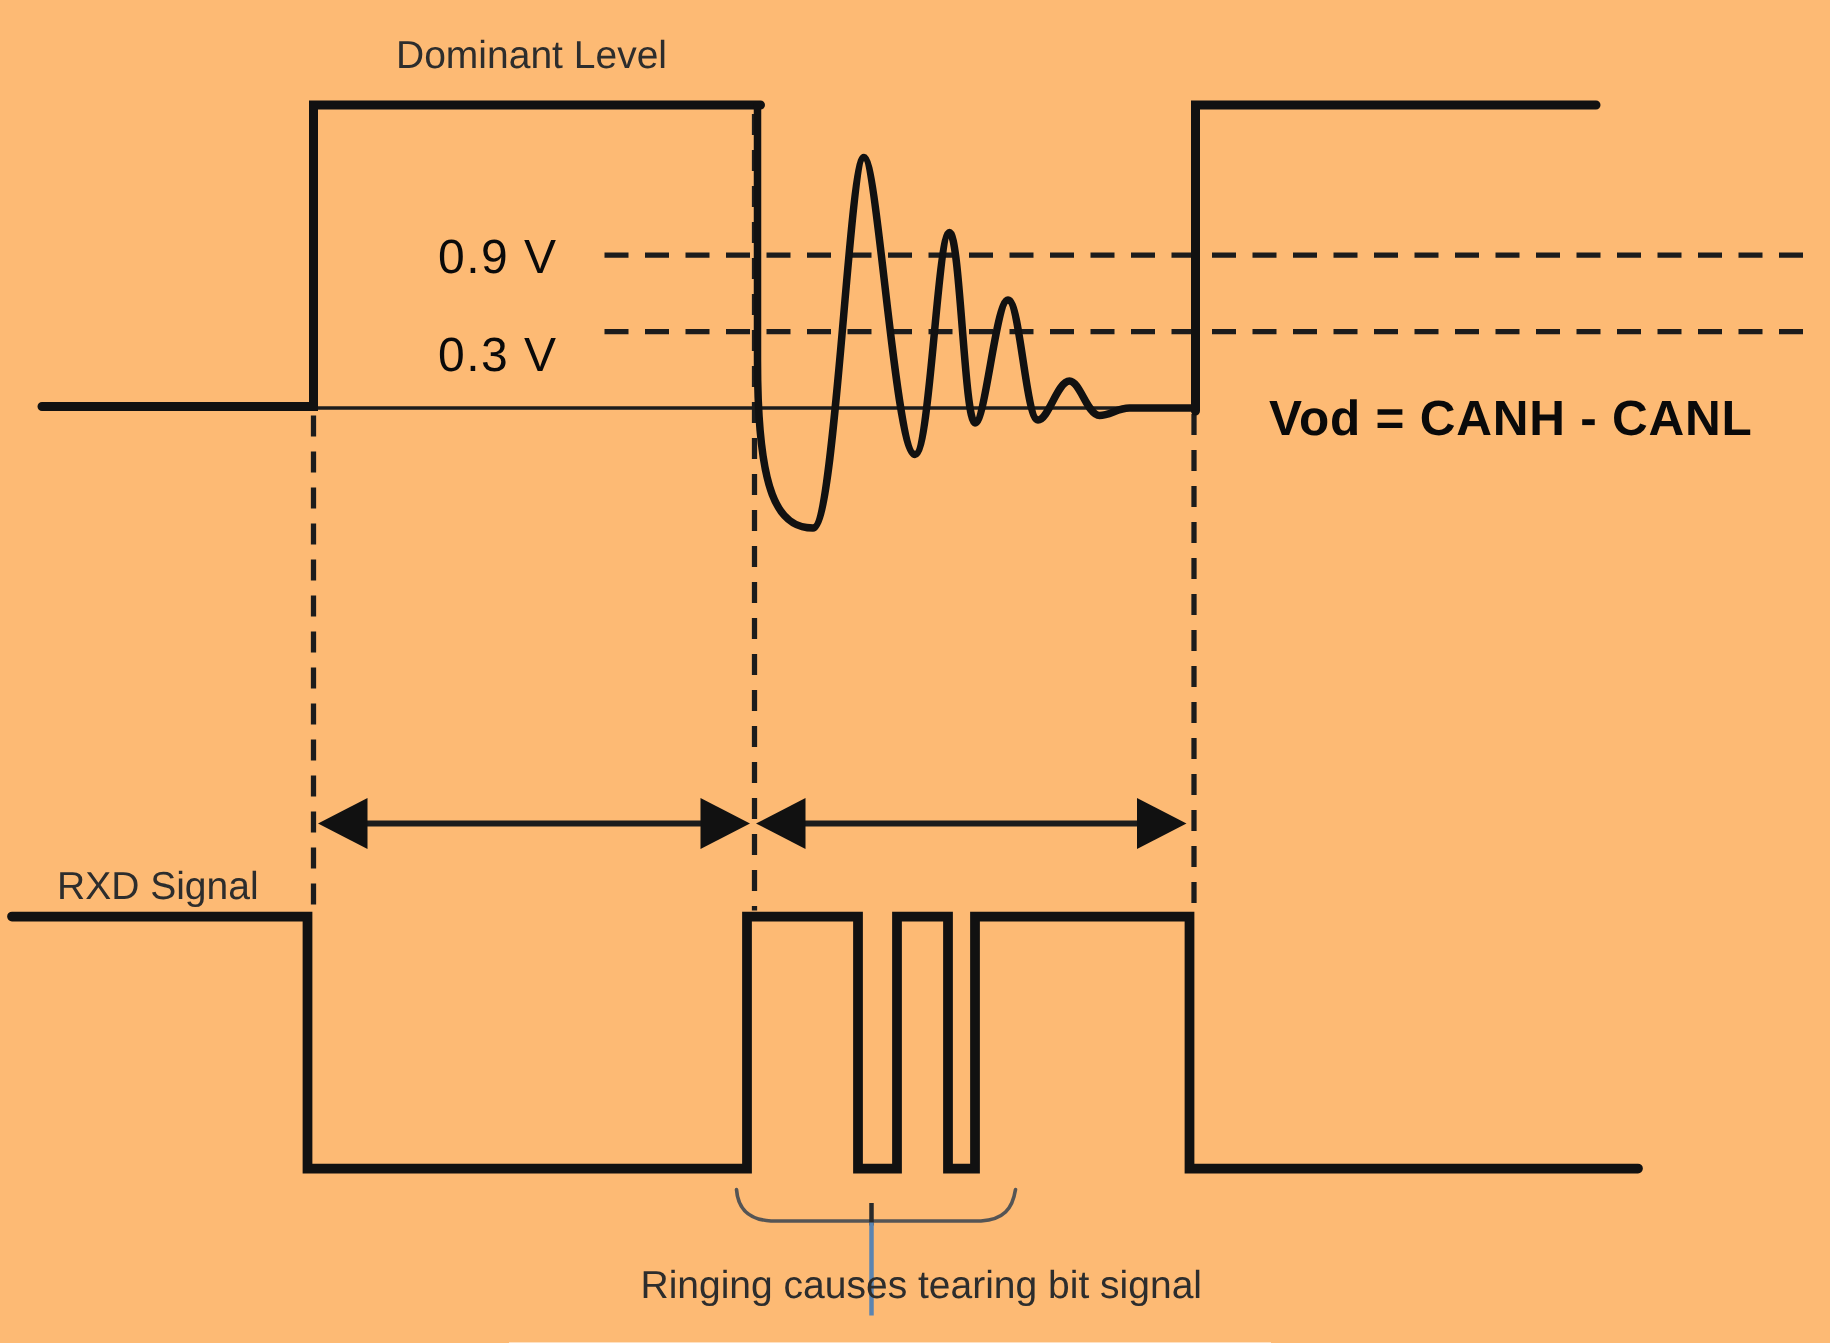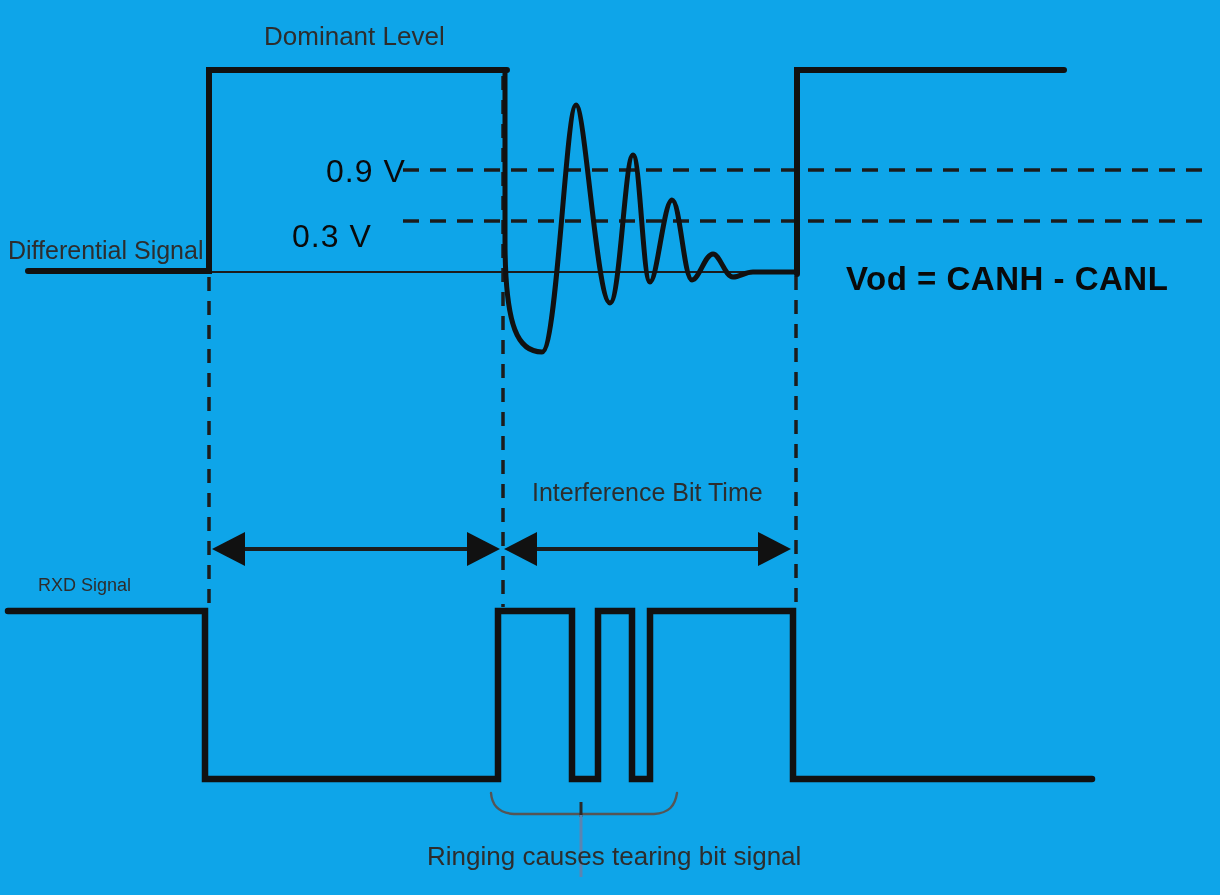--- a/index.html
+++ b/index.html
@@ -11,7 +11,7 @@
     position: relative;
     width: 1220px;
     height: 895px;
-    background: #0ea5e9;
+    background: #fdba74;
     font-family: "Liberation Sans", sans-serif;
     overflow: hidden;
     text-align: center;

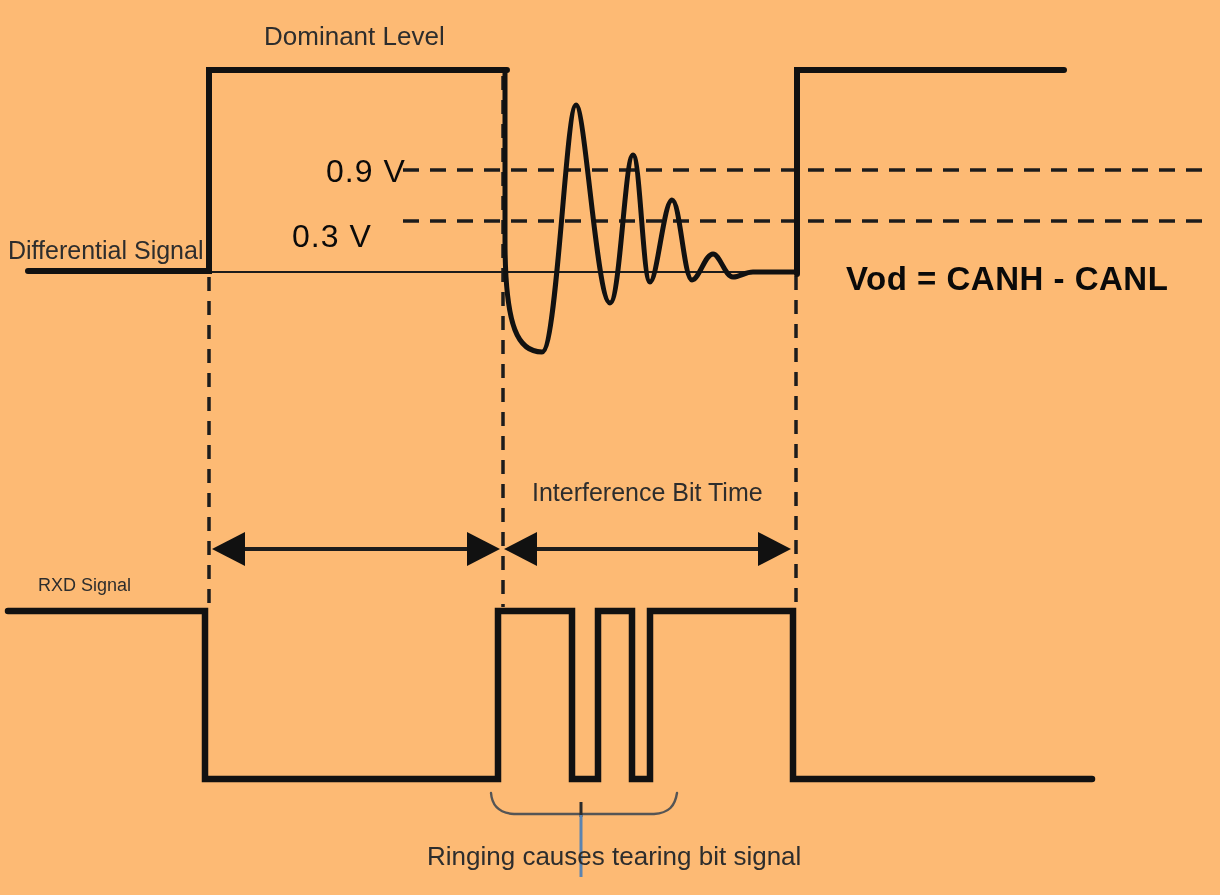--- a/index.html
+++ b/index.html
@@ -29,7 +29,7 @@
     line-height: 1.1;
   }
   .lbl-dominant   { left: 264px; top: 22px;  }
-  .lbl-v09        { left: 292px; top: 154px; font-size: 32px; color: #0a0a0a; letter-spacing: 1px; margin-left: 34px; }
+  .lbl-v09        { left: 292px; top: 154px; font-size: 32px; color: #0a0a0a; letter-spacing: 1px; }
   .lbl-v05        { left: 292px; top: 219px; font-size: 32px; color: #0a0a0a; letter-spacing: 1px; }
   .lbl-diff       { left: 8px;   top: 237px; font-size: 25px; }
   .lbl-vod        { left: 846px; top: 261px; font-size: 33px; color: #0a0a0a; letter-spacing: 0.5px; font-weight: bold; }

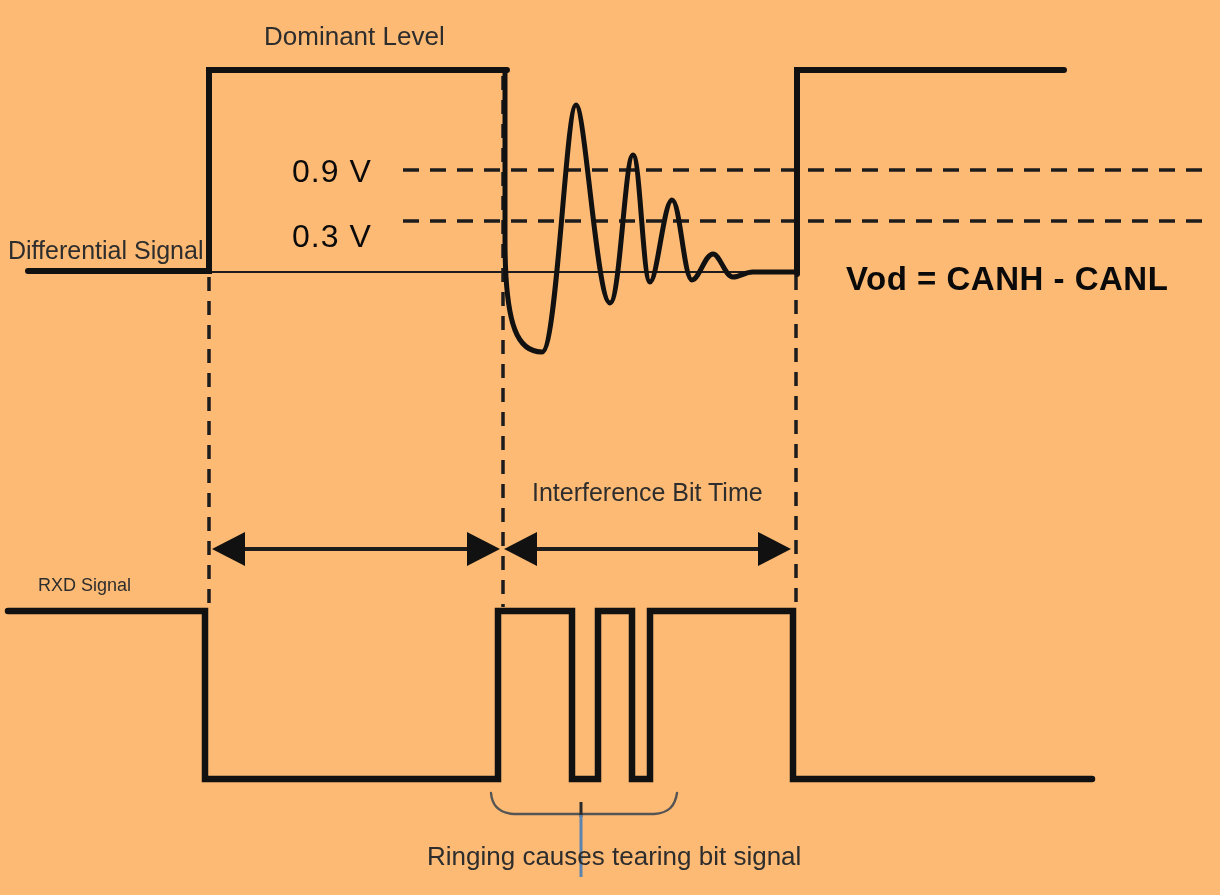--- a/index.html
+++ b/index.html
@@ -93,7 +93,6 @@
 
   <div class="lbl lbl-v05">0.3 V</div>
 
-  <div class="lbl lbl-diff">Differential Signal</div>
 
   <div class="lbl lbl-vod">Vod = CANH - CANL</div>
 

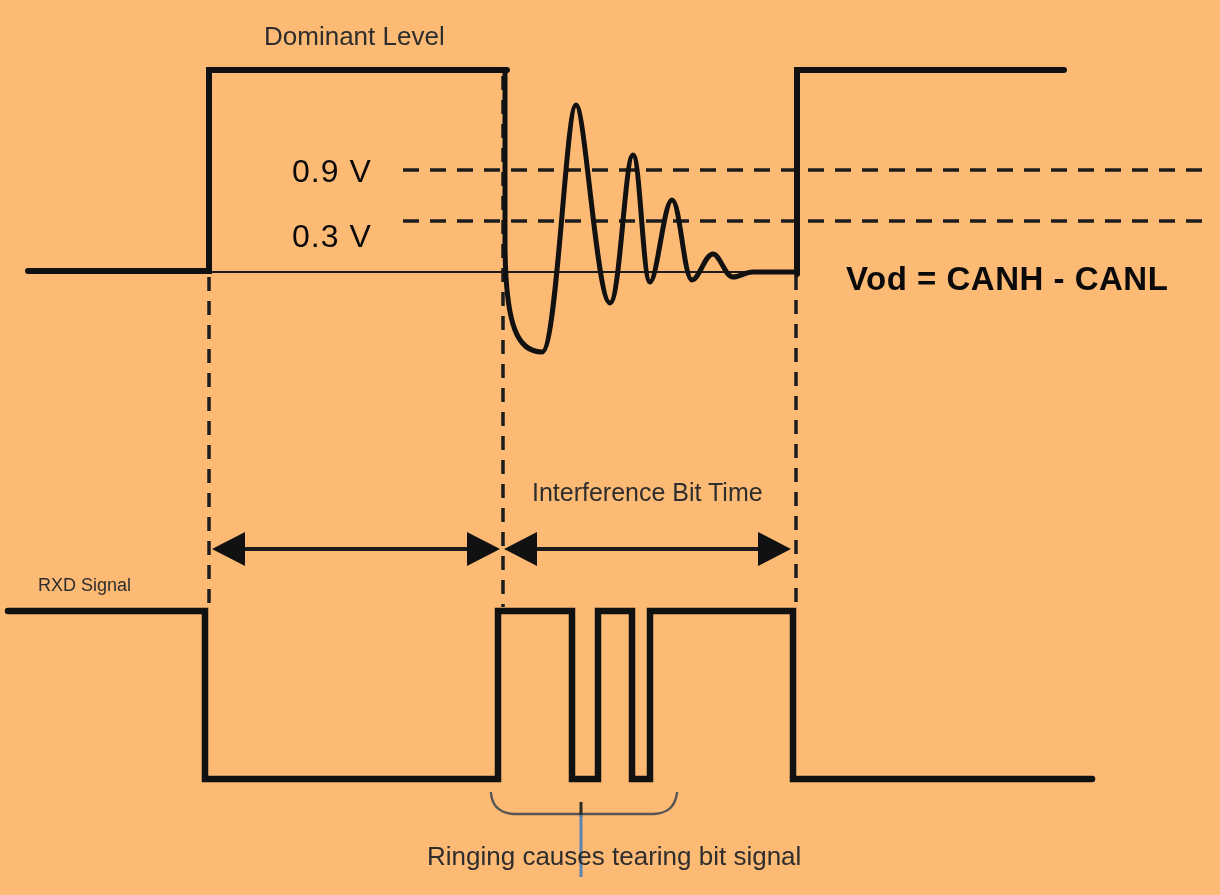--- a/index.html
+++ b/index.html
@@ -97,7 +97,6 @@
   <div class="lbl lbl-vod">Vod = CANH - CANL</div>
 
 
-  <div class="lbl lbl-interf">Interference Bit Time</div>
 
   <div class="lbl lbl-rxd">RXD Signal</div>
 

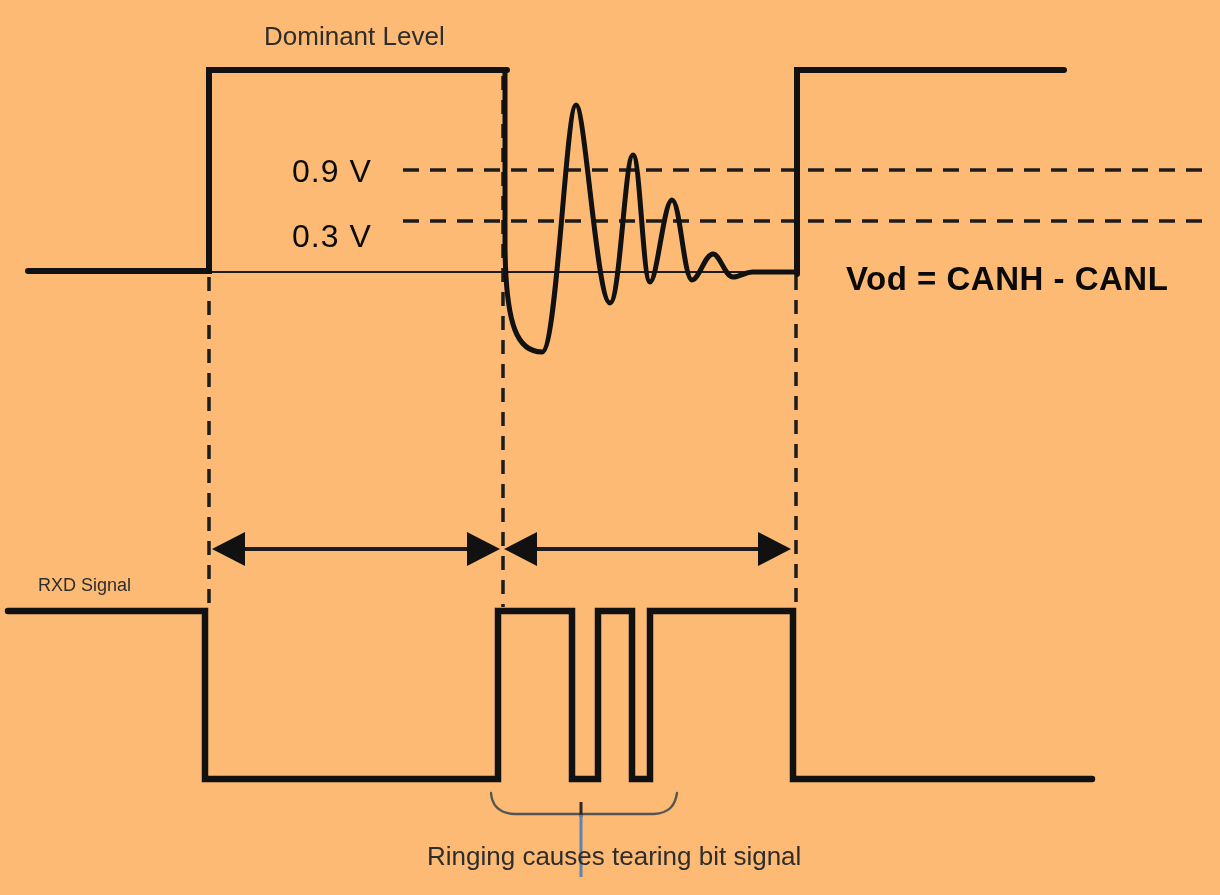--- a/index.html
+++ b/index.html
@@ -35,7 +35,7 @@
   .lbl-vod        { left: 846px; top: 261px; font-size: 33px; color: #0a0a0a; letter-spacing: 0.5px; font-weight: bold; }
   .lbl-nominal    { left: 256px; top: 480px; font-size: 25px; }
   .lbl-interf     { left: 532px; top: 479px; font-size: 25px; }
-  .lbl-rxd        { left: 38px;  top: 576px; font-size: 18px; }
+  .lbl-rxd        { left: 38px;  top: 576px; font-size: 26px; }
   .lbl-ringing    { left: 427px; top: 842px; font-size: 26px; }
 </style>
 </head>

